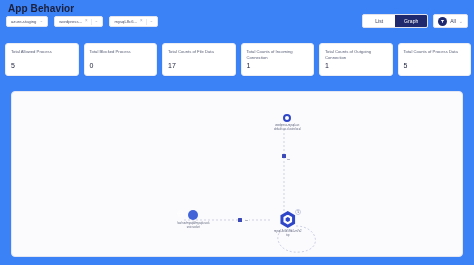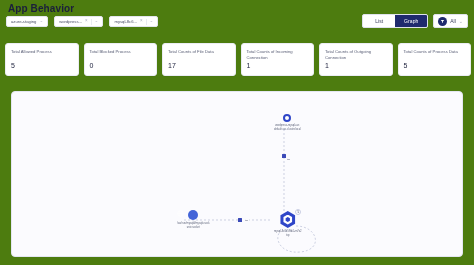--- a/index.html
+++ b/index.html
@@ -9,7 +9,7 @@
     background: #ffffff;
     overflow: hidden;
   }
-  #app { position: relative; width: 474px; height: 265px; background: #4d7c0f; }
+  #app { position: relative; width: 474px; height: 265px; background: #3b82f6; }
 
   
   .page-title {

